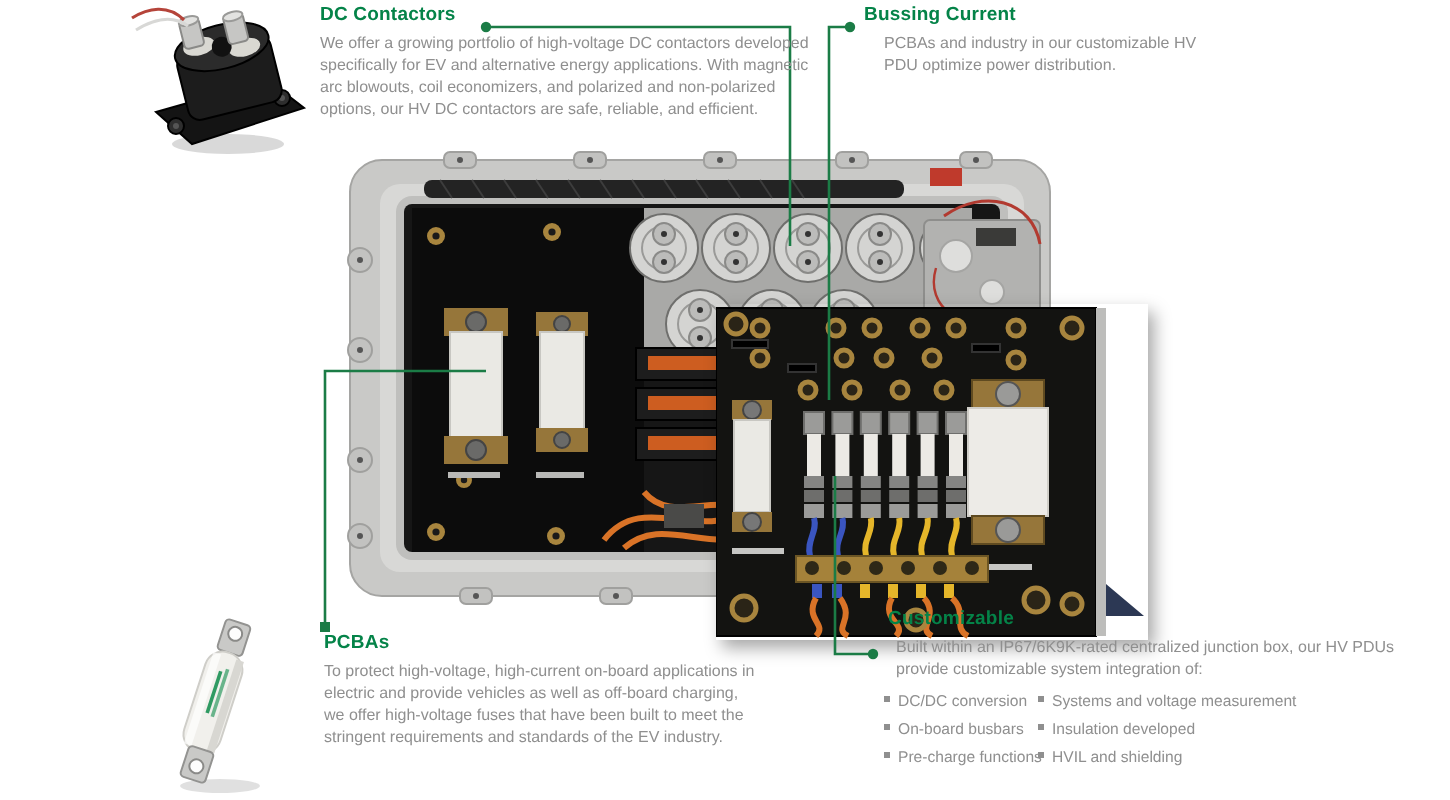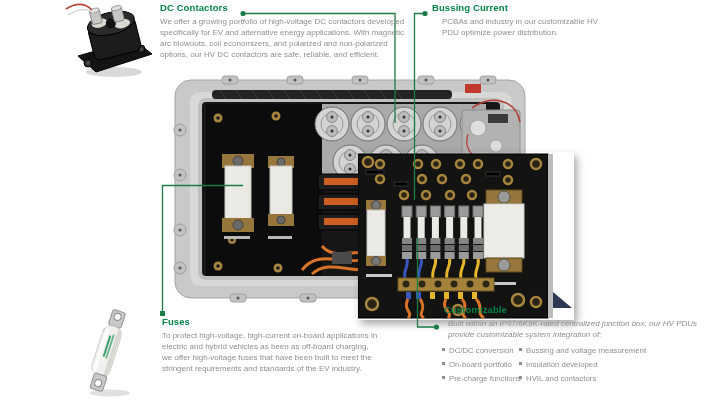--- a/index.html
+++ b/index.html
@@ -420,7 +420,7 @@
   </div>
 
   <div class="abs" style="left:150px;top:316px;width:240px;">
-    <div class="callout-title">Fuses</div>
+    <div class="callout-title">PCBAs</div>
     <div class="callout-body" style="width:218px;">To protect high-voltage, high-current on-board applications in electric and hybrid vehicles as been as off-board charging, we offer high-voltage fuses that have been built to meet the stringent requirements and standards of the EV industry.</div>
   </div>
 

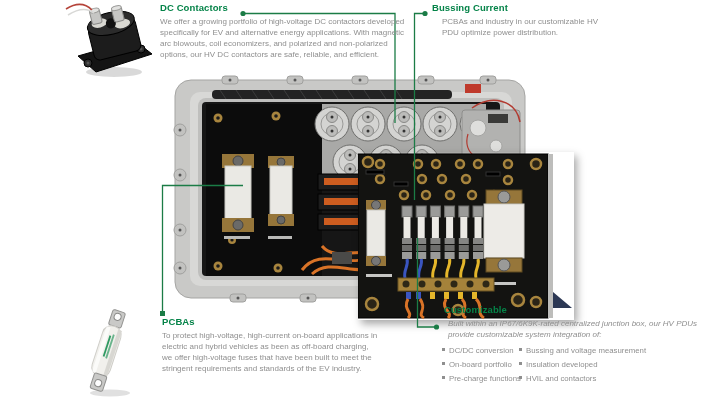--- a/index.html
+++ b/index.html
@@ -426,7 +426,7 @@
 
   <div class="abs" style="left:430px;top:304px;width:285px;">
     <div class="callout-title" style="margin-left:2px;">Customizable</div>
-    <div class="callout-body" style="width:255px;margin-left:6px;font-style:italic;">Built within an IP67/6K9K-rated centralized junction box, our HV PDUs provide customizable system integration of:</div>
+    <div class="callout-body" style="width:255px;margin-left:6px;">Built within an IP67/6K9K-rated centralized junction box, our HV PDUs provide customizable system integration of:</div>
     <div class="bullets">
       <div class="col col1">
         <span class="item">DC/DC conversion</span>

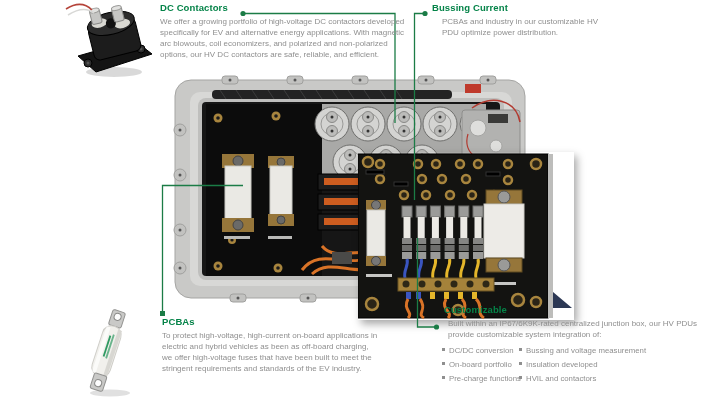--- a/index.html
+++ b/index.html
@@ -421,7 +421,7 @@
 
   <div class="abs" style="left:150px;top:316px;width:240px;">
     <div class="callout-title">PCBAs</div>
-    <div class="callout-body" style="width:218px;">To protect high-voltage, high-current on-board applications in electric and hybrid vehicles as been as off-board charging, we offer high-voltage fuses that have been built to meet the stringent requirements and standards of the EV industry.</div>
+    <div class="callout-body" style="width:218px;">To protect high-voltage, high-current on-board applications in electric and provide vehicles as well as off-board charging, we offer high-voltage fuses that have been built to meet the stringent requirements and standards of the EV industry.</div>
   </div>
 
   <div class="abs" style="left:430px;top:304px;width:285px;">

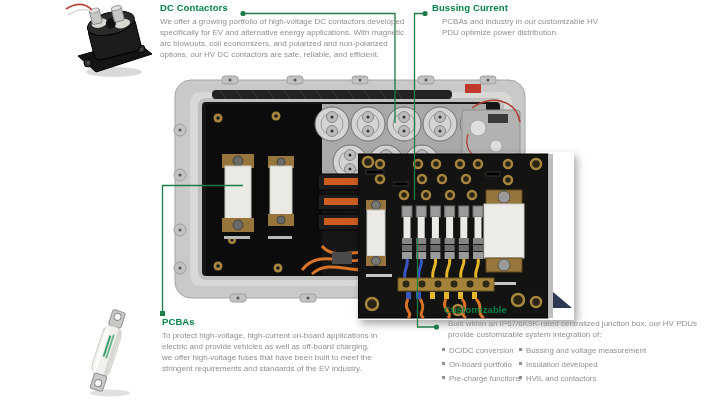--- a/index.html
+++ b/index.html
@@ -434,7 +434,7 @@
         <span class="item">Pre-charge functions</span>
       </div>
       <div class="col">
-        <span class="item">Bussing and voltage measurement</span>
+        <span class="item">Systems and voltage measurement</span>
         <span class="item">Insulation developed</span>
         <span class="item">HVIL and contactors</span>
       </div>

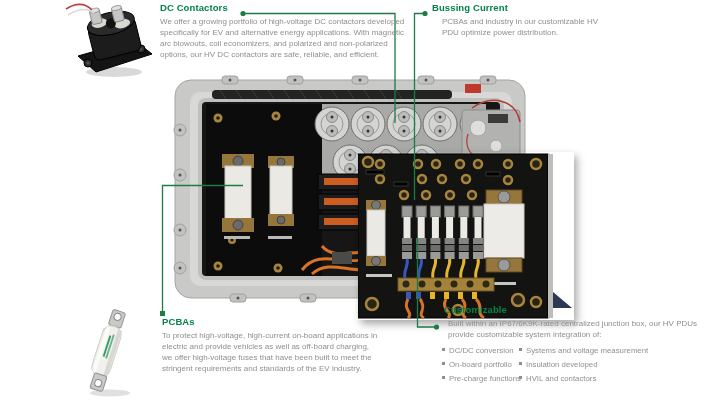--- a/index.html
+++ b/index.html
@@ -430,7 +430,7 @@
     <div class="bullets">
       <div class="col col1">
         <span class="item">DC/DC conversion</span>
-        <span class="item">On-board portfolio</span>
+        <span class="item">On-board busbars</span>
         <span class="item">Pre-charge functions</span>
       </div>
       <div class="col">

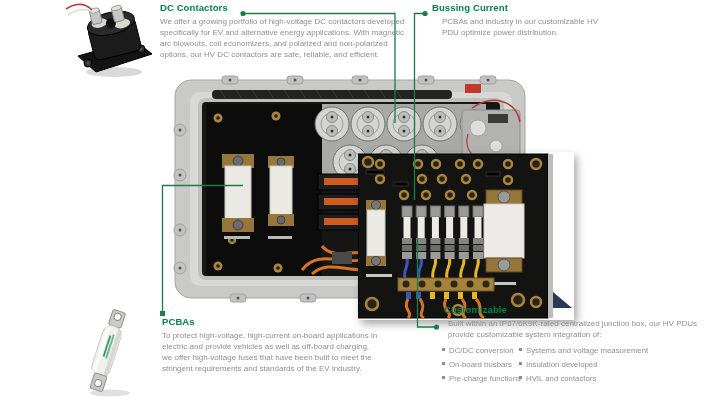--- a/index.html
+++ b/index.html
@@ -436,7 +436,7 @@
       <div class="col">
         <span class="item">Systems and voltage measurement</span>
         <span class="item">Insulation developed</span>
-        <span class="item">HVIL and contactors</span>
+        <span class="item">HVIL and shielding</span>
       </div>
     </div>
   </div>

